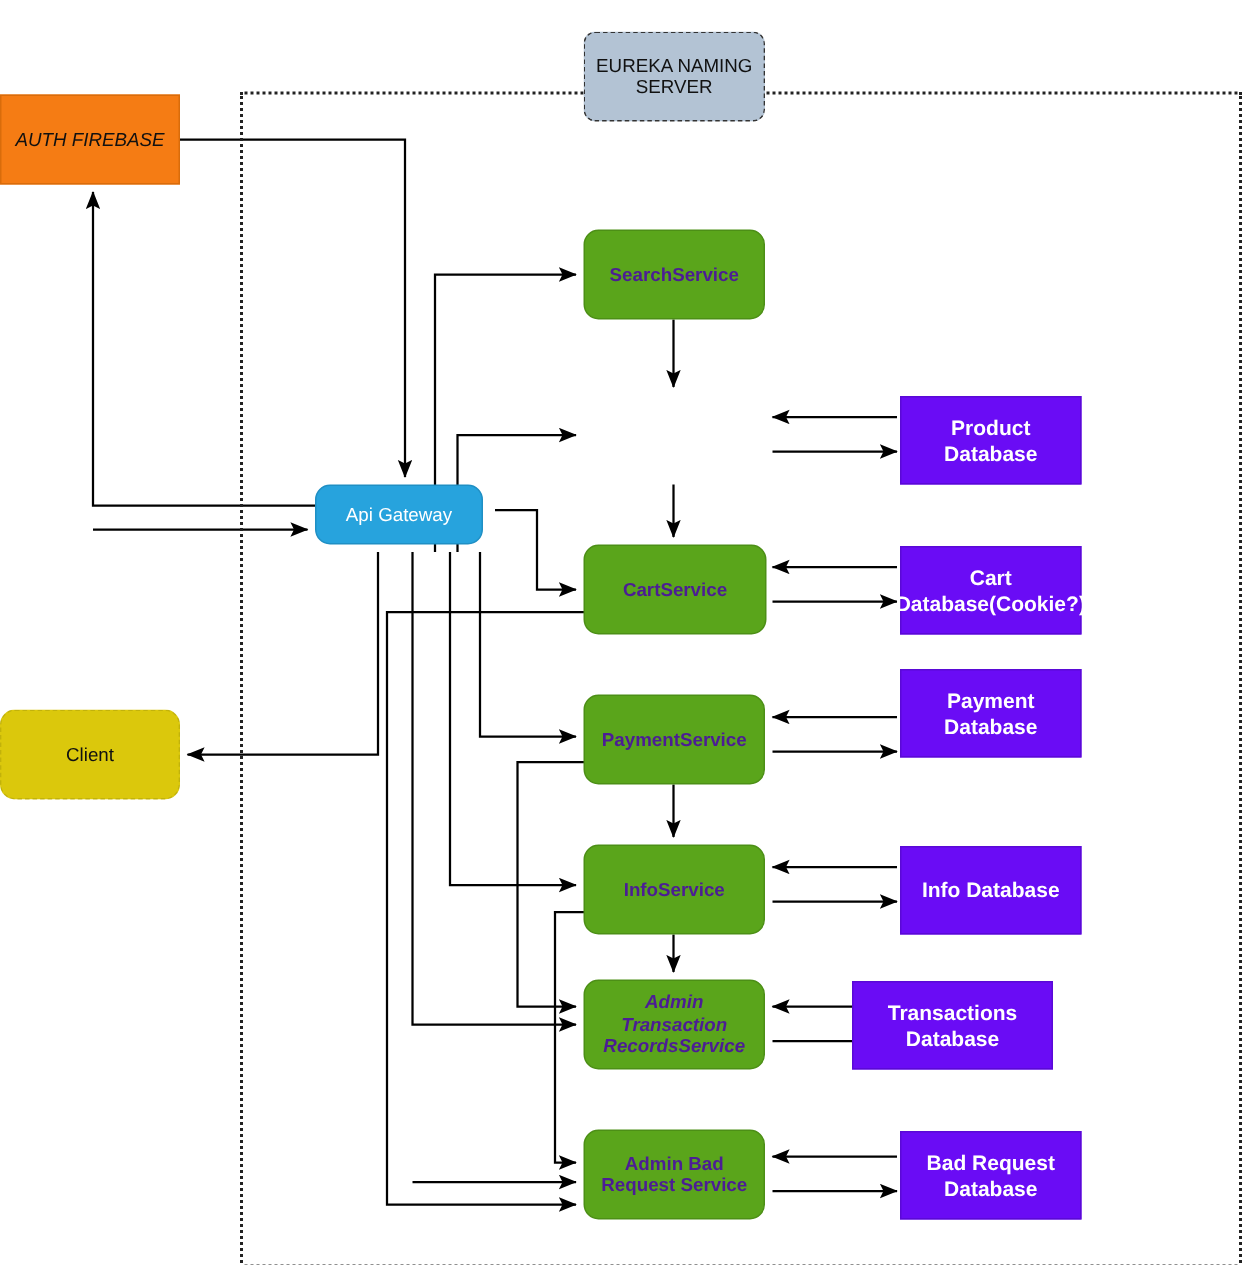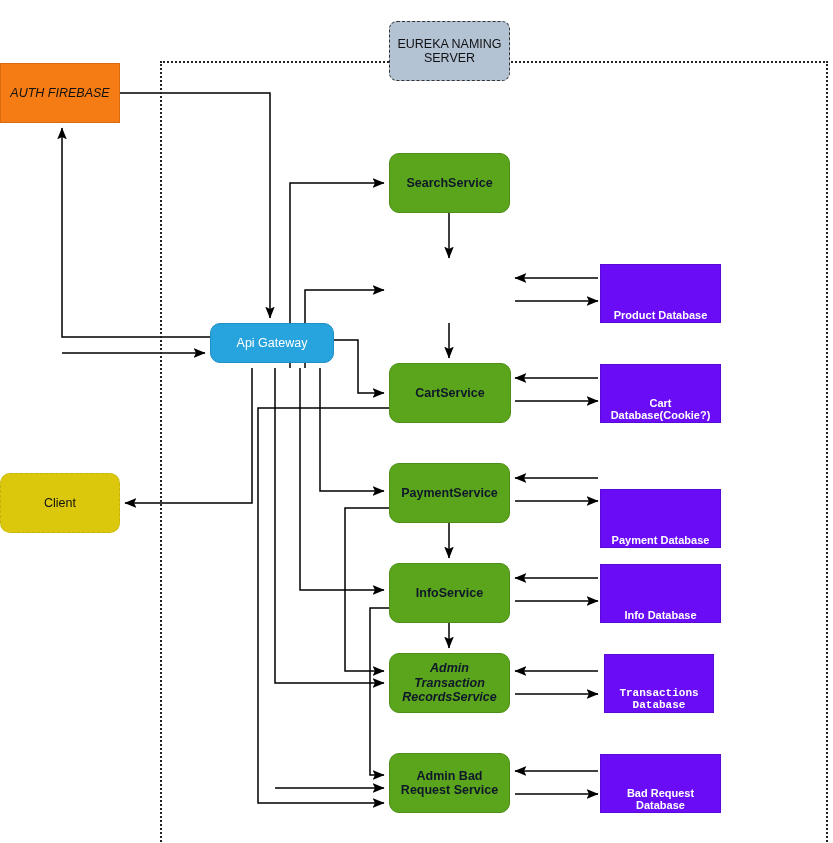--- a/index.html
+++ b/index.html
@@ -72,7 +72,7 @@
     background: #5aa51b;
     border: 1.4px solid #4c8f16;
     border-radius: 10px;
-    color: #0f172a;
+    color: #4c1d95;
     font-size: 12.5px;
     font-weight: 600;
   }

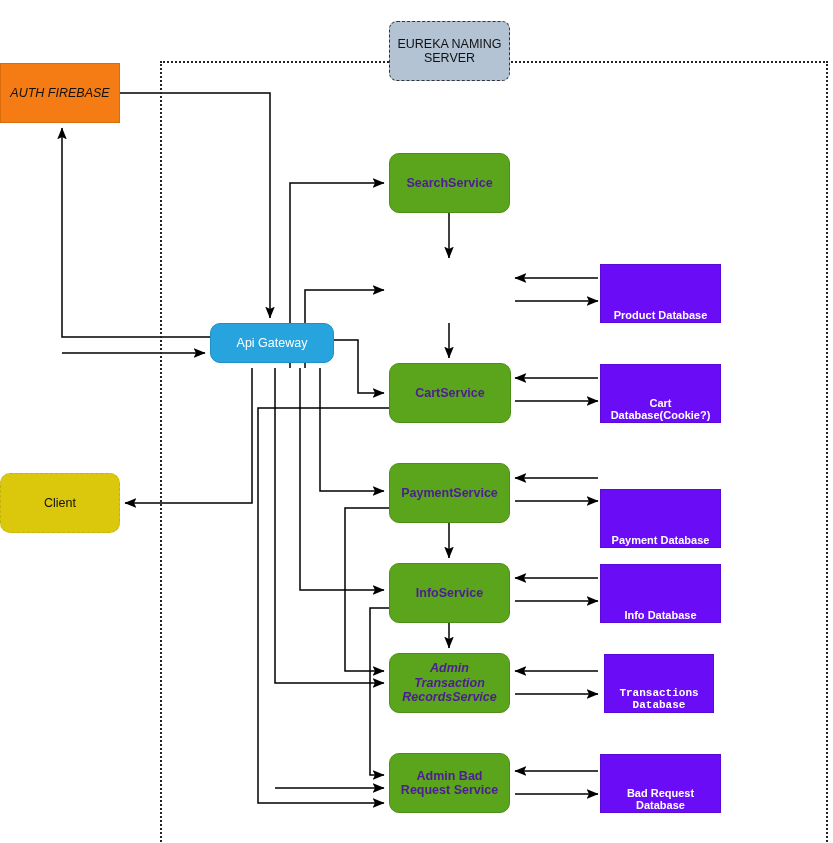--- a/index.html
+++ b/index.html
@@ -80,9 +80,8 @@
     background: #6a0cf5;
     border: 1.4px solid #5a09d6;
     color: #ffffff;
-    font-size: 11px;
+    font-size: 14px;
     font-weight: 600;
-    align-items: flex-end;
   }
   .zone-border {
     position: absolute;

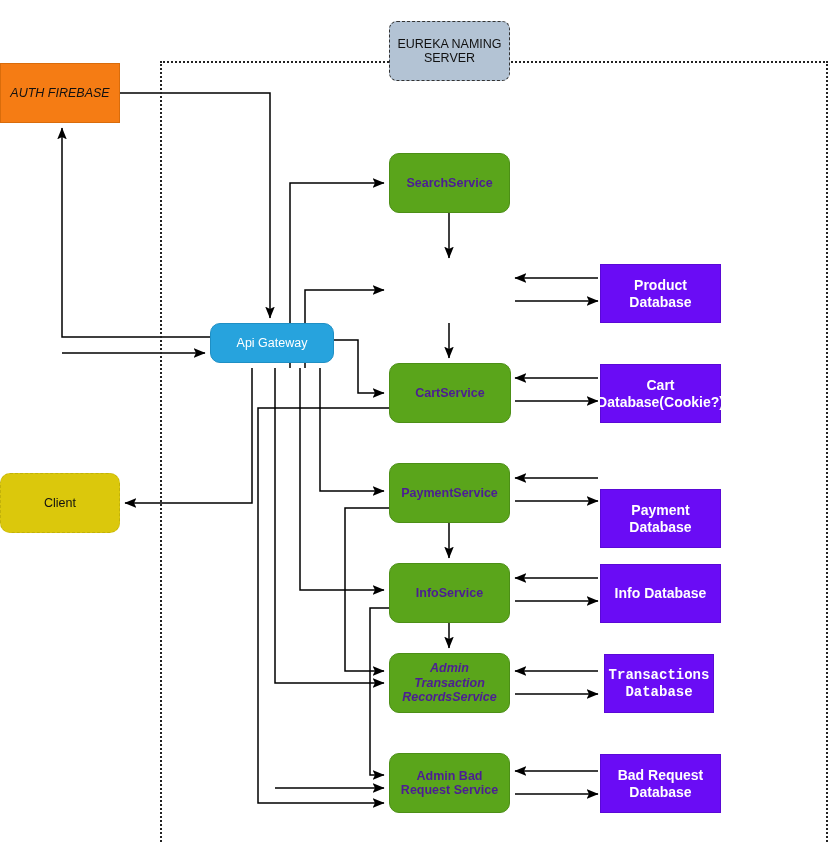--- a/index.html
+++ b/index.html
@@ -150,7 +150,7 @@
     <span>Client</span>
   </div>
 
-  <div class="node n-gateway" style="left: 210px; top: 310px; width: 124px; height: 40px;">
+  <div class="node n-gateway" style="left: 210px; top: 310px; width: 112px; height: 40px;">
     <span>Api Gateway</span>
   </div>
 

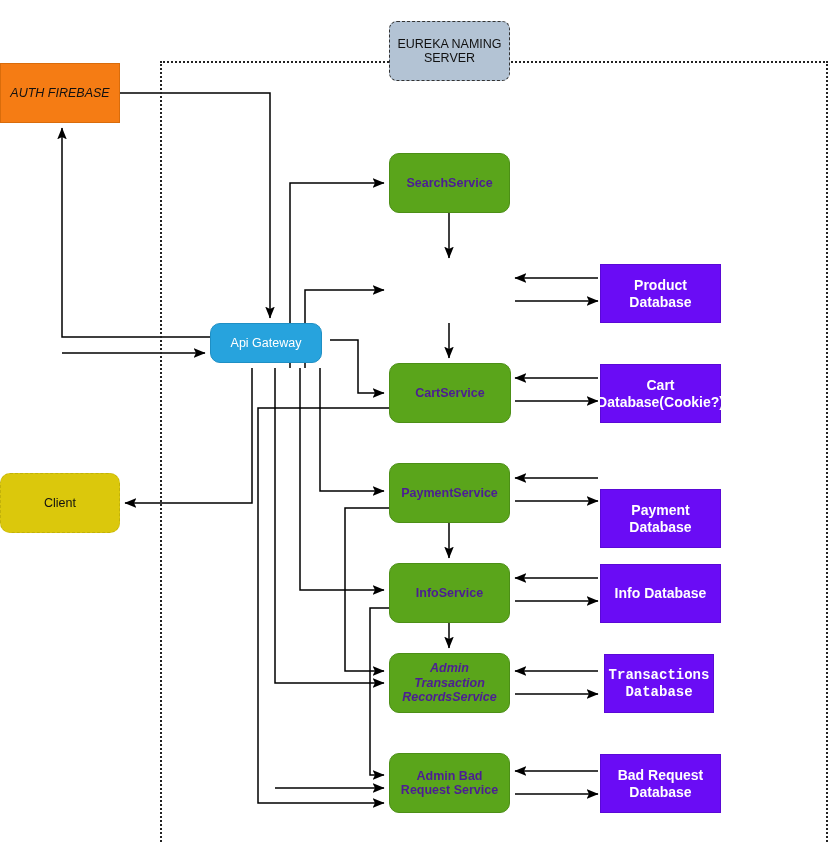--- a/index.html
+++ b/index.html
@@ -187,7 +187,7 @@
     <span>Cart Database(Cookie?)</span>
   </div>
 
-  <div class="node n-db" style="left: 600px; top: 476px; width: 121px; height: 59px;">
+  <div class="node n-db" style="left: 600px; top: 433px; width: 121px; height: 59px;">
     <span>Payment Database</span>
   </div>
 

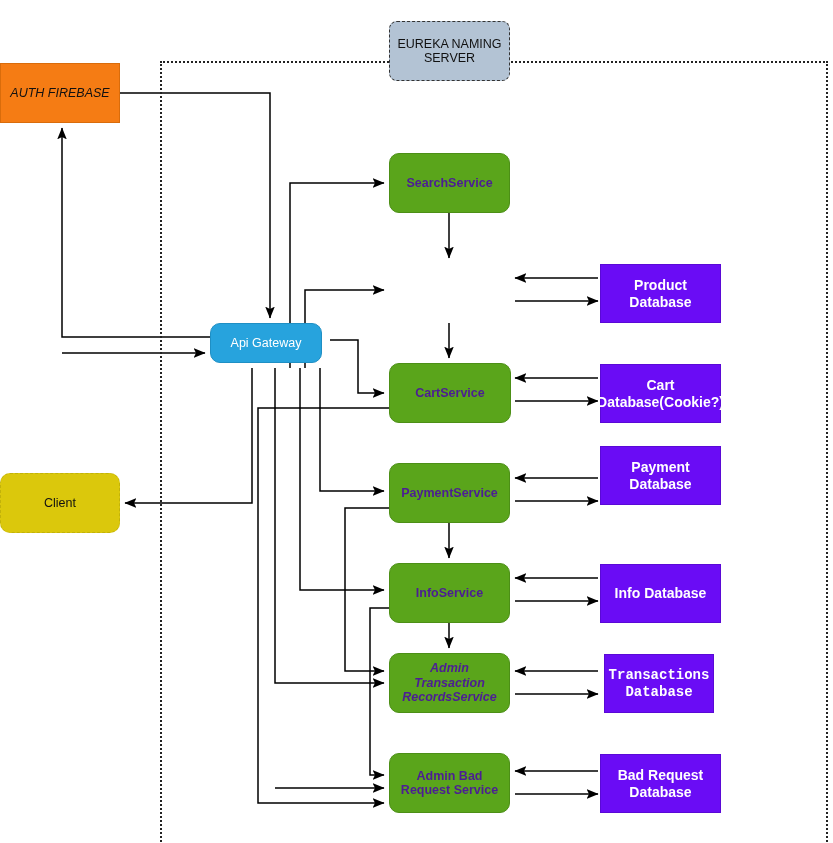--- a/index.html
+++ b/index.html
@@ -195,7 +195,7 @@
     <span>Info Database</span>
   </div>
 
-  <div class="node n-db" style="left: 604px; top: 641px; width: 110px; height: 59px; font-family: Liberation Mono, monospace;">
+  <div class="node n-db" style="left: 568px; top: 641px; width: 134px; height: 59px;">
     <span>Transactions Database</span>
   </div>
 

